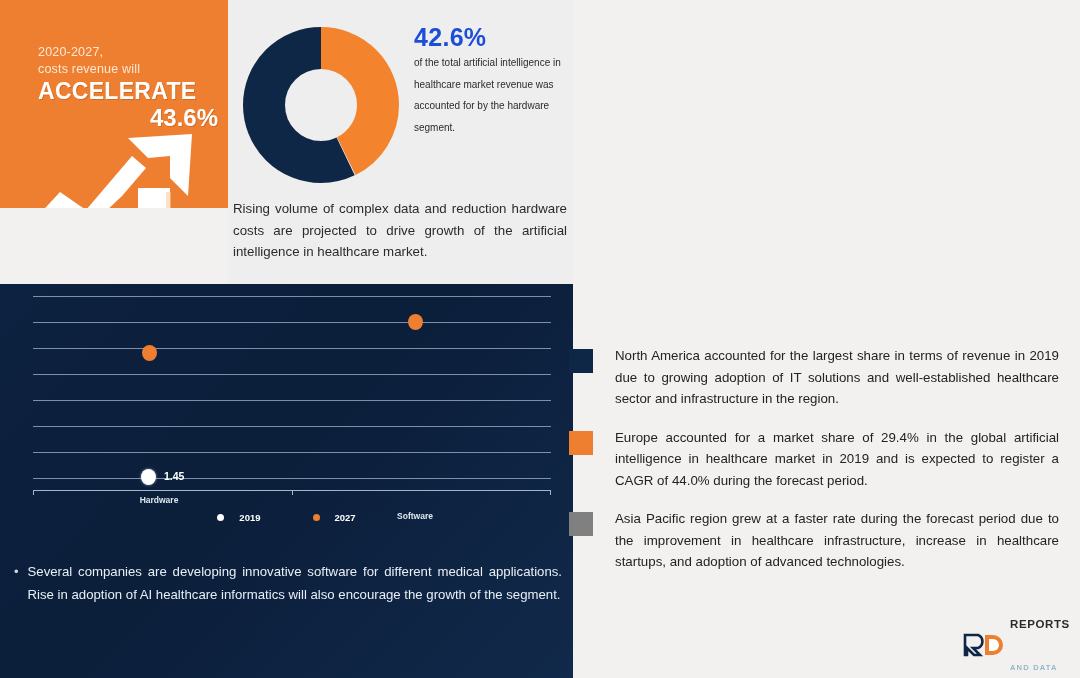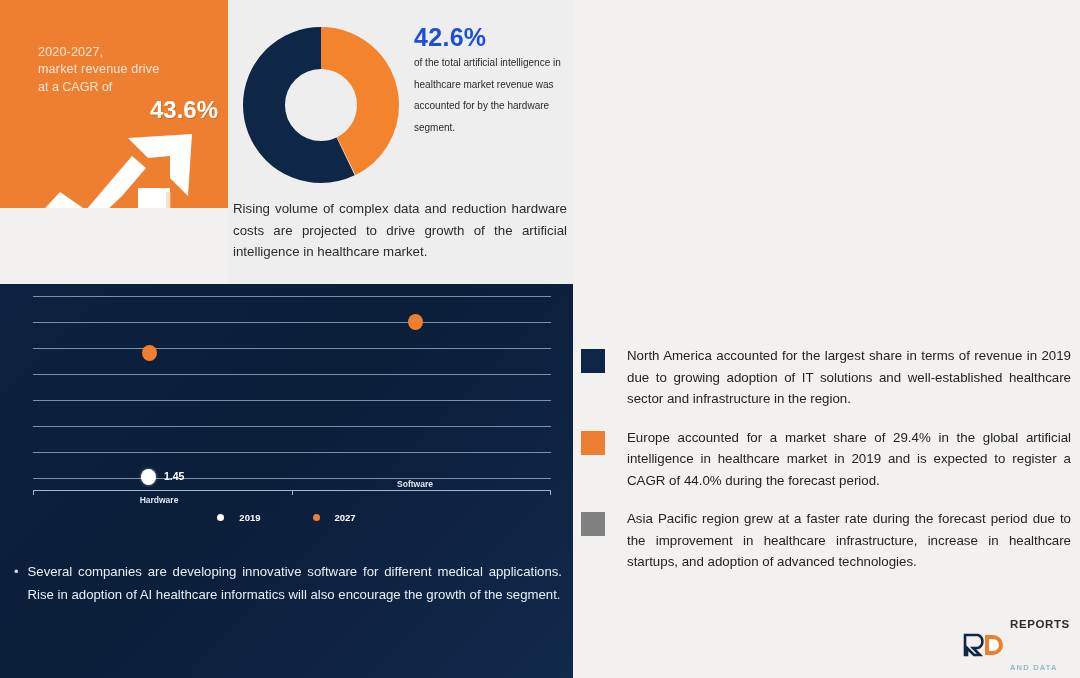--- a/index.html
+++ b/index.html
@@ -92,7 +92,7 @@
   <div class="accel-panel">
     <div class="accel-text">
       <div class="accel-l1">2020-2027,</div>
-      <div class="accel-l2">market  revenue drive</div>
+      <div class="accel-l2">costs  revenue will</div>
       <div class="accel-l3">at a CAGR of</div>
       <div class="accel-pct">43.6%</div>
     </div>

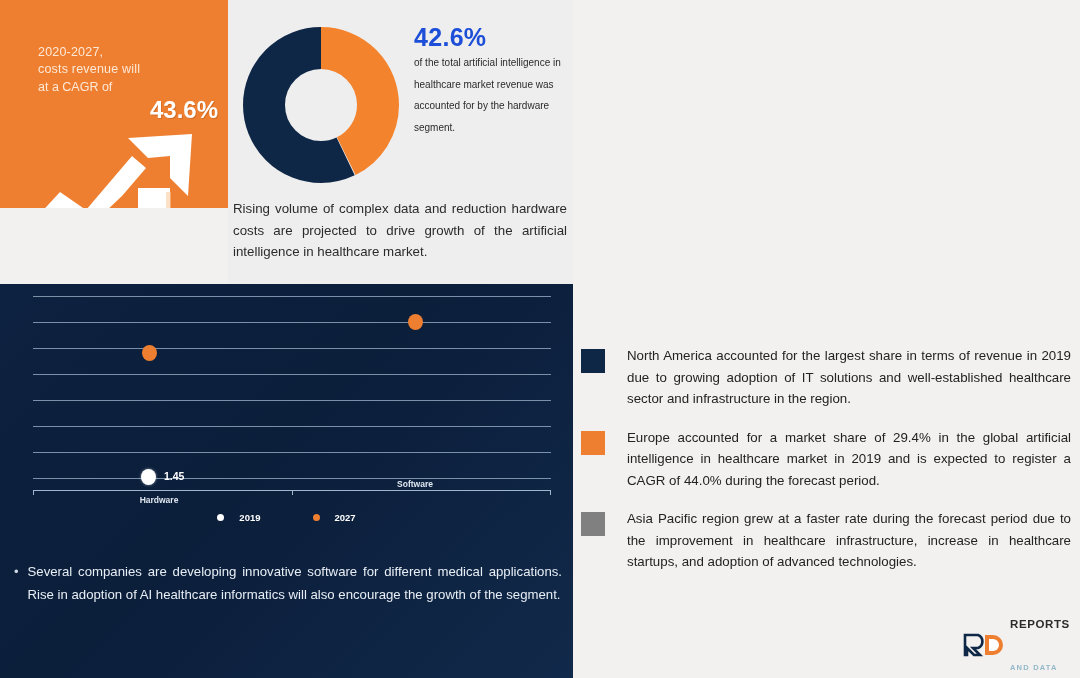--- a/index.html
+++ b/index.html
@@ -93,6 +93,7 @@
     <div class="accel-text">
       <div class="accel-l1">2020-2027,</div>
       <div class="accel-l2">costs  revenue will</div>
+      <div class="accel-big">ACCELERATE</div>
       <div class="accel-l3">at a CAGR of</div>
       <div class="accel-pct">43.6%</div>
     </div>

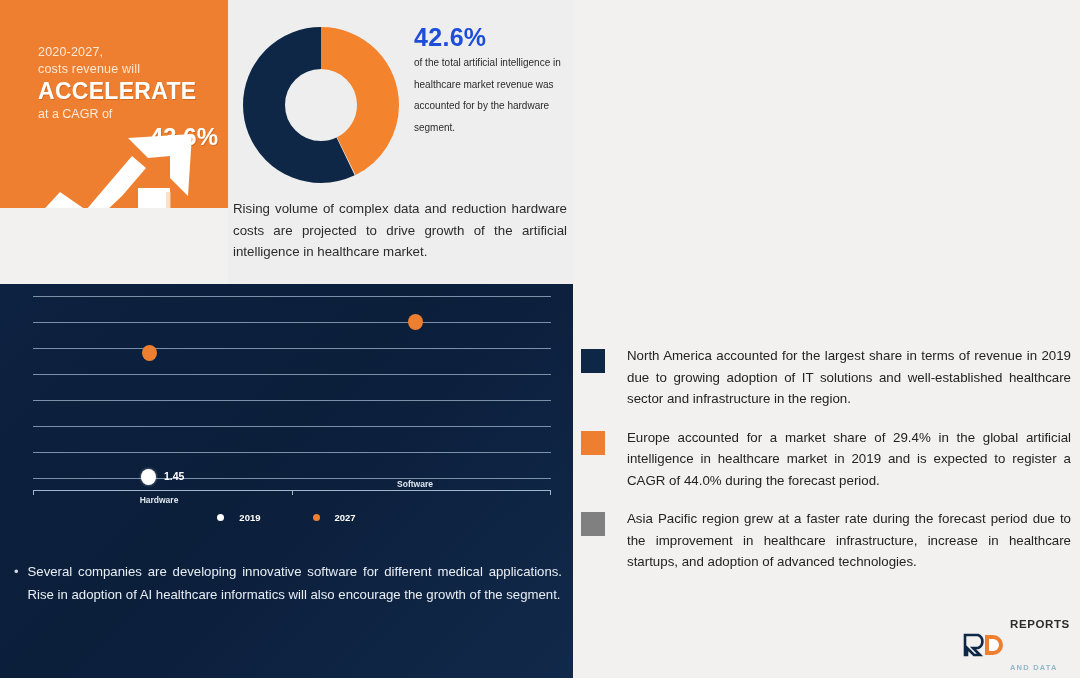--- a/index.html
+++ b/index.html
@@ -94,7 +94,6 @@
       <div class="accel-l1">2020-2027,</div>
       <div class="accel-l2">costs  revenue will</div>
       <div class="accel-big">ACCELERATE</div>
-      <div class="accel-l3">at a CAGR of</div>
       <div class="accel-pct">43.6%</div>
     </div>
     <svg class="growth-svg" width="185" height="150" viewBox="0 0 185 150">

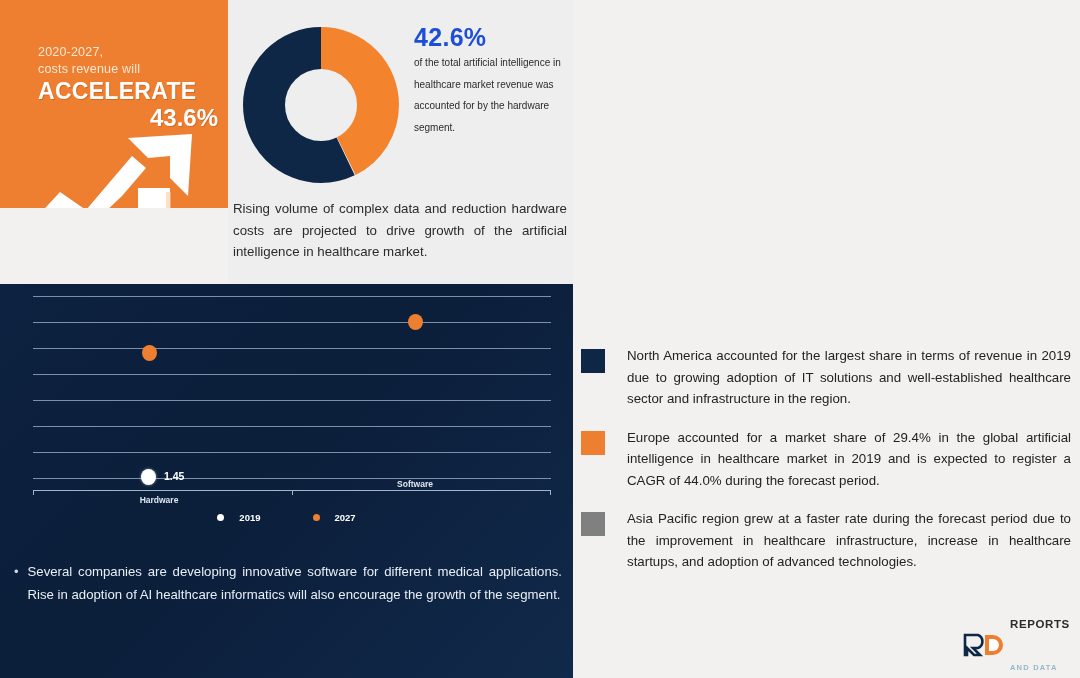--- a/index.html
+++ b/index.html
@@ -73,7 +73,7 @@
   .dark-bullet .bdot{font-size:13px;line-height:22px;color:#cfd9e4;}
 
   
-  .right-list{position:absolute;left:581px;top:345px;width:490px;}
+  .right-list{position:absolute;left:569px;top:345px;width:490px;}
   .rl-item{display:flex;gap:22px;margin-bottom:17px;}
   .rl-sq{width:24px;height:24px;flex:0 0 24px;margin-top:4px;}
   .rl-txt{font-size:13.3px;line-height:21.5px;color:#232323;text-align:justify;}

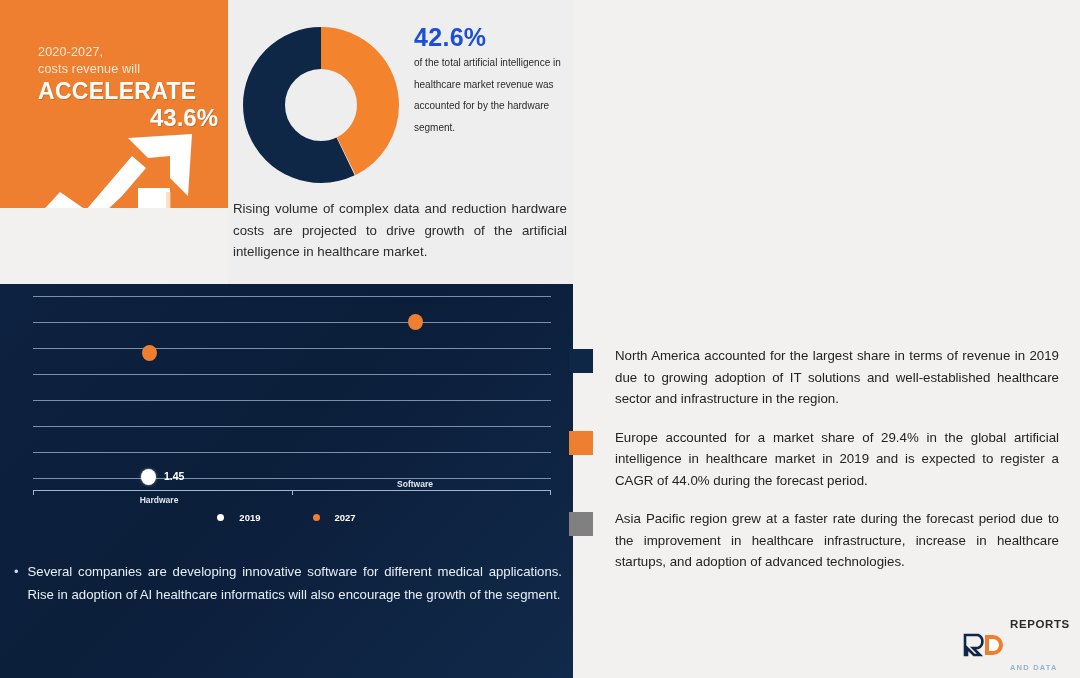--- a/index.html
+++ b/index.html
@@ -164,7 +164,7 @@
       <div class="dot-value" style="left:131px;top:179px;">1.45</div>
 
       <div class="dp-xlab" style="left:76px;top:204px;width:100px;">Hardware</div>
-      <div class="dp-xlab" style="left:332px;top:188px;width:100px;">Software</div>
+      <div class="dp-xlab" style="left:332px;top:220px;width:100px;">Software</div>
     </div>
 
     <div class="dp-legend">

